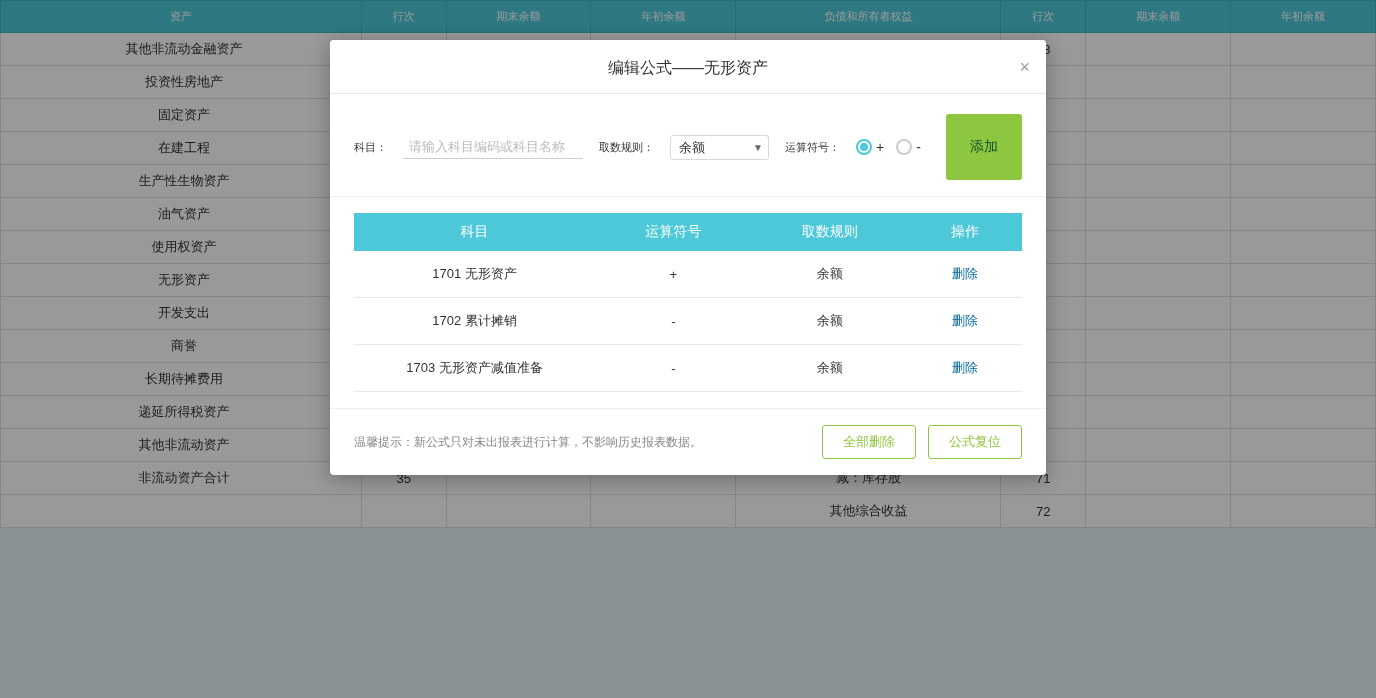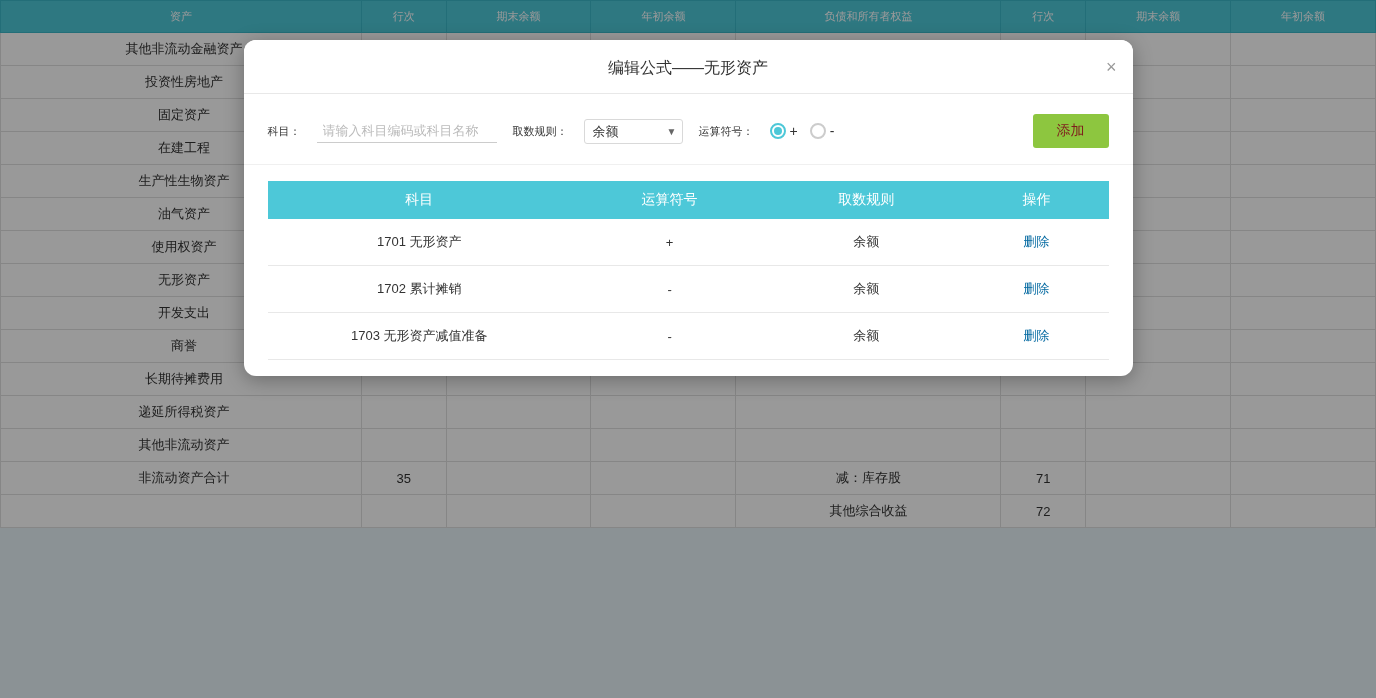--- a/index.html
+++ b/index.html
@@ -56,8 +56,8 @@
     
     .modal {
       background: #fff;
-      width: 889px;
-      border-radius: 12px;
+      width: 716px;
+      border-radius: 4px;
       box-shadow: 0 4px 20px rgba(0,0,0,0.3);
       overflow: hidden;
       position: relative;

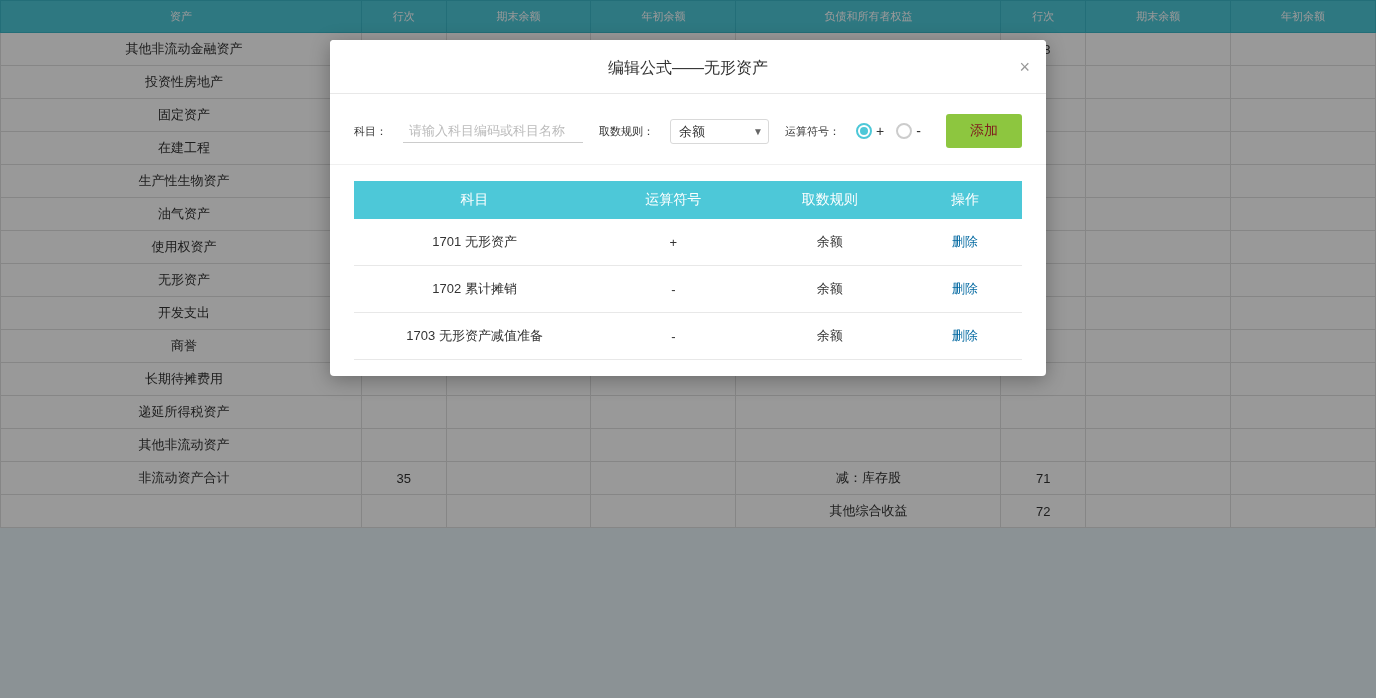--- a/index.html
+++ b/index.html
@@ -178,9 +178,9 @@
 
     .add-btn {
       background: #8dc63f;
-      color: #7f1d1d;
+      color: #14532d;
       border: none;
-      padding: 8px 24px;
+      padding: 24px 24px;
       border-radius: 3px;
       font-size: 14px;
       cursor: pointer;

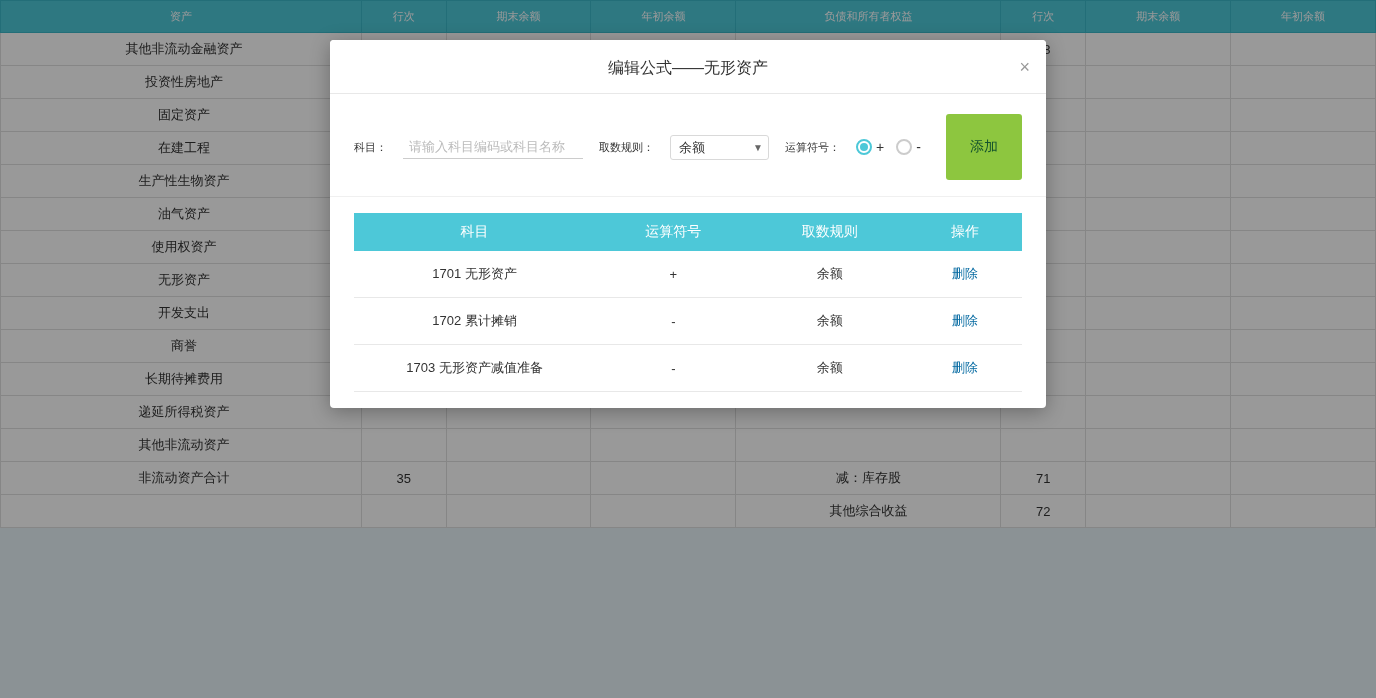--- a/index.html
+++ b/index.html
@@ -501,6 +501,13 @@
       </table>
     </div>
 
+    <div class="modal-footer">
+      <span class="hint-text">温馨提示：新公式只对未出报表进行计算，不影响历史报表数据。</span>
+      <div class="footer-btns">
+        <button class="outline-btn delete-all">全部删除</button>
+        <button class="outline-btn reset">公式复位</button>
+      </div>
+    </div>
 
   </div>
 </div>

